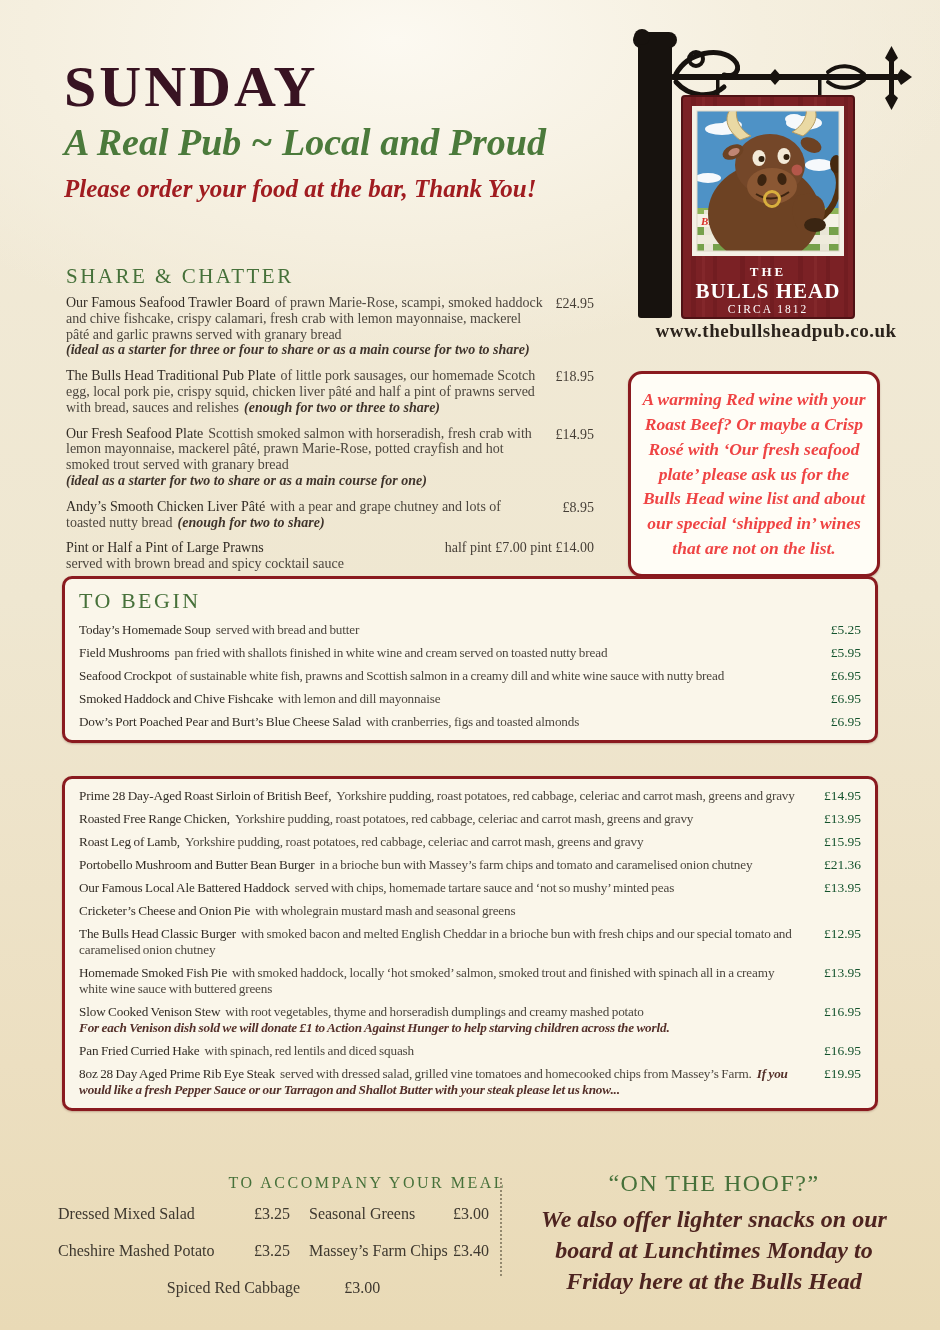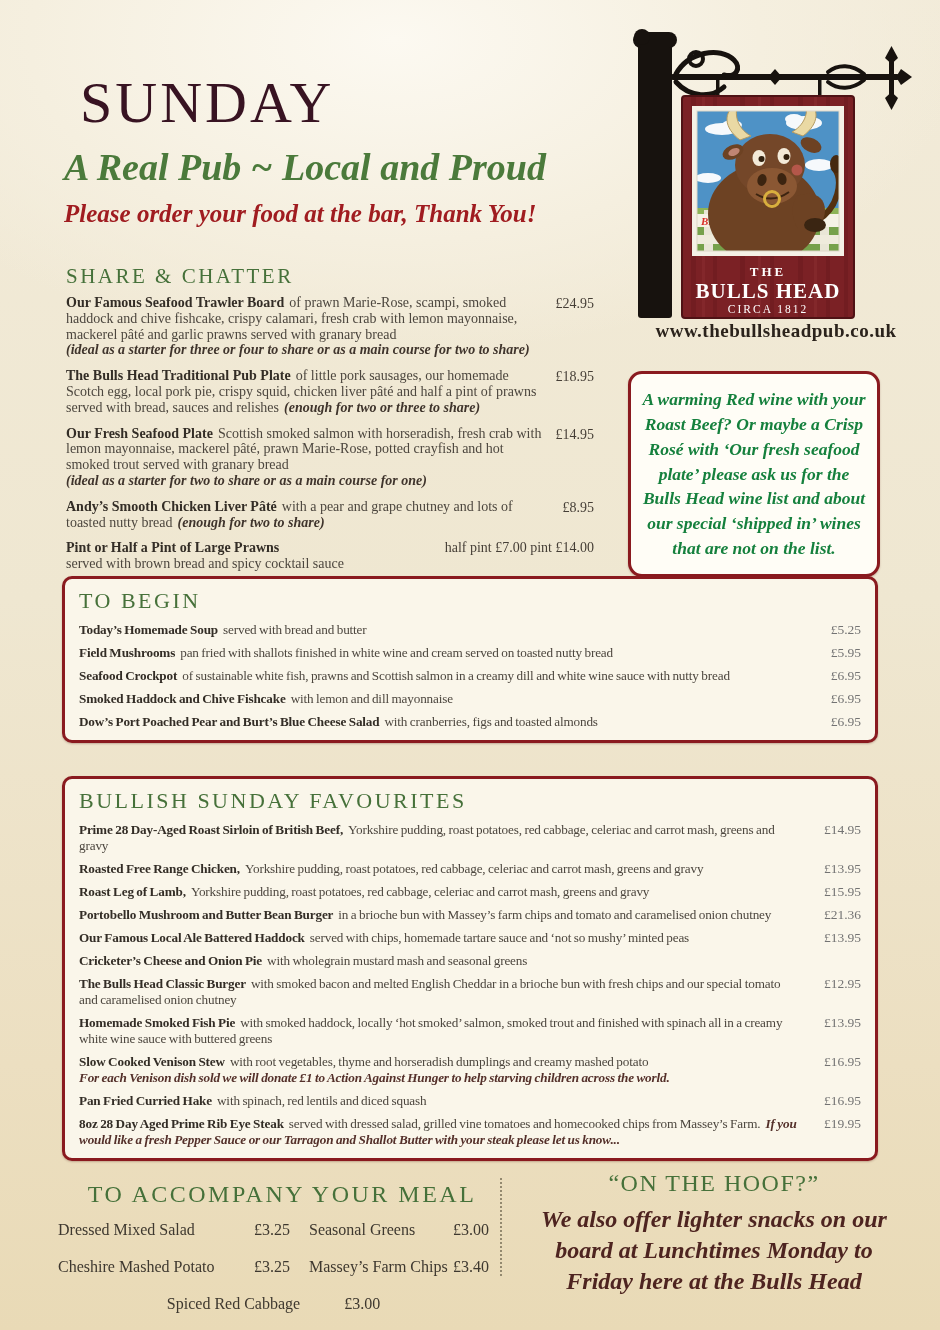--- a/index.html
+++ b/index.html
@@ -11,7 +11,7 @@
 
   
   .masthead{position:absolute;left:64px;top:58px;width:565px;}
-  .masthead h1{margin:16px;font-size:58px;line-height:1;font-weight:normal;letter-spacing:3px;color:#381322;}
+  .masthead h1{margin:0;font-size:58px;line-height:1;font-weight:bold;letter-spacing:3px;color:#381322;}
   .tagline{margin-top:7px;font-size:38px;line-height:1.05;font-weight:bold;font-style:italic;color:#4b7a3b;}
   .order-note{margin-top:12px;font-size:25px;font-weight:bold;font-style:italic;color:#a01c20;}
 

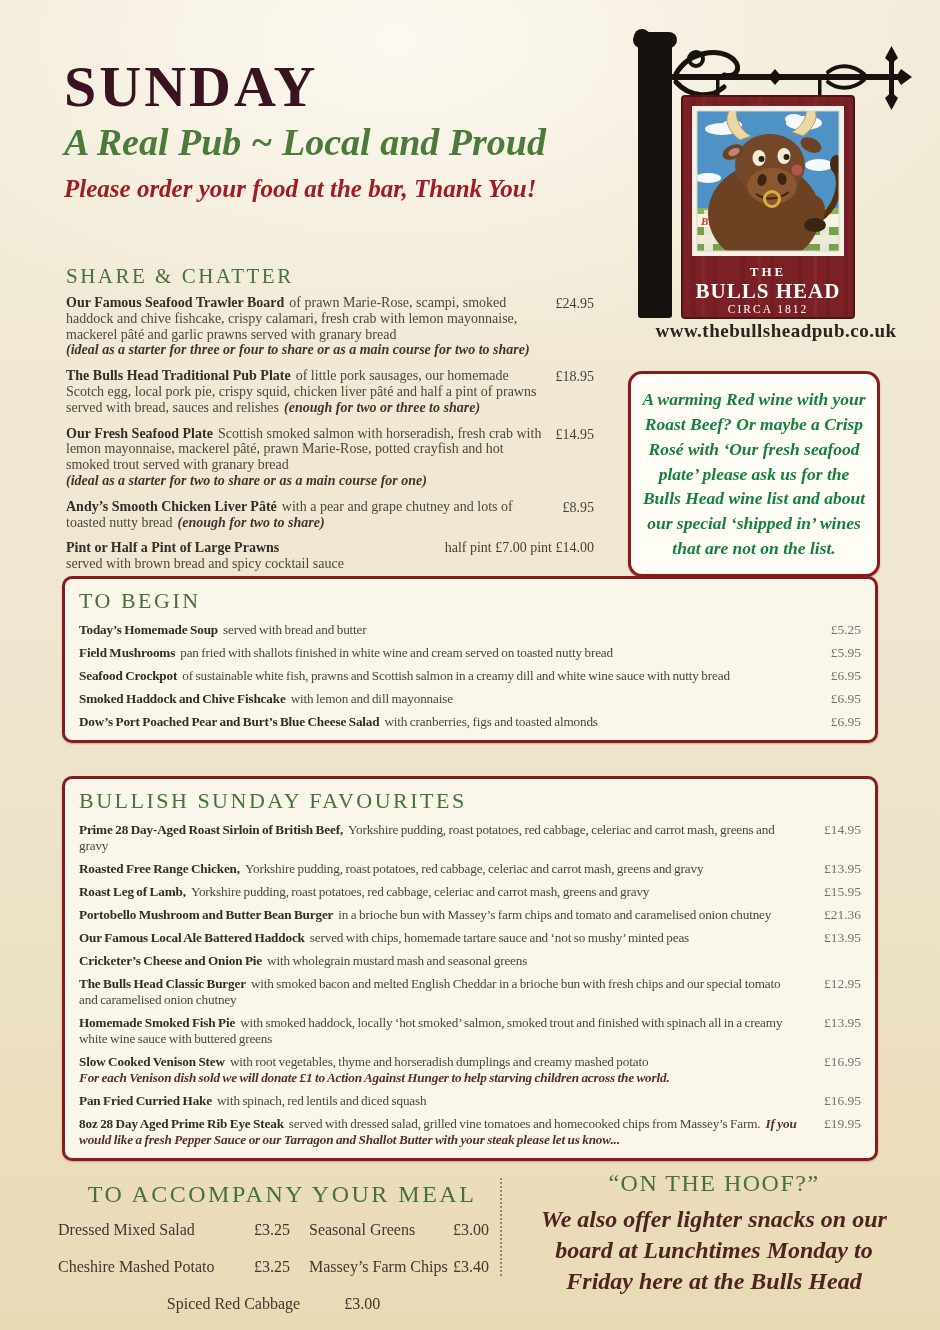--- a/index.html
+++ b/index.html
@@ -25,7 +25,7 @@
   .stext{margin-right:50px;font-size:14px;line-height:15.8px;color:#4c463e;}
   .sdesc{font-size:14px;line-height:15.8px;color:#4c463e;}
   .sprice{position:absolute;right:0;top:1px;font-size:14px;color:#453e36;}
-  .nm{font-weight:bold;color:#332d26;margin-right:5px;}
+  .nm{font-weight:normal;color:#332d26;margin-right:5px;}
   .note{font-weight:bold;font-style:italic;color:#3f342c;}
   .note-in{margin-left:5px;}
   .stext > .note{margin-right:-50px;}

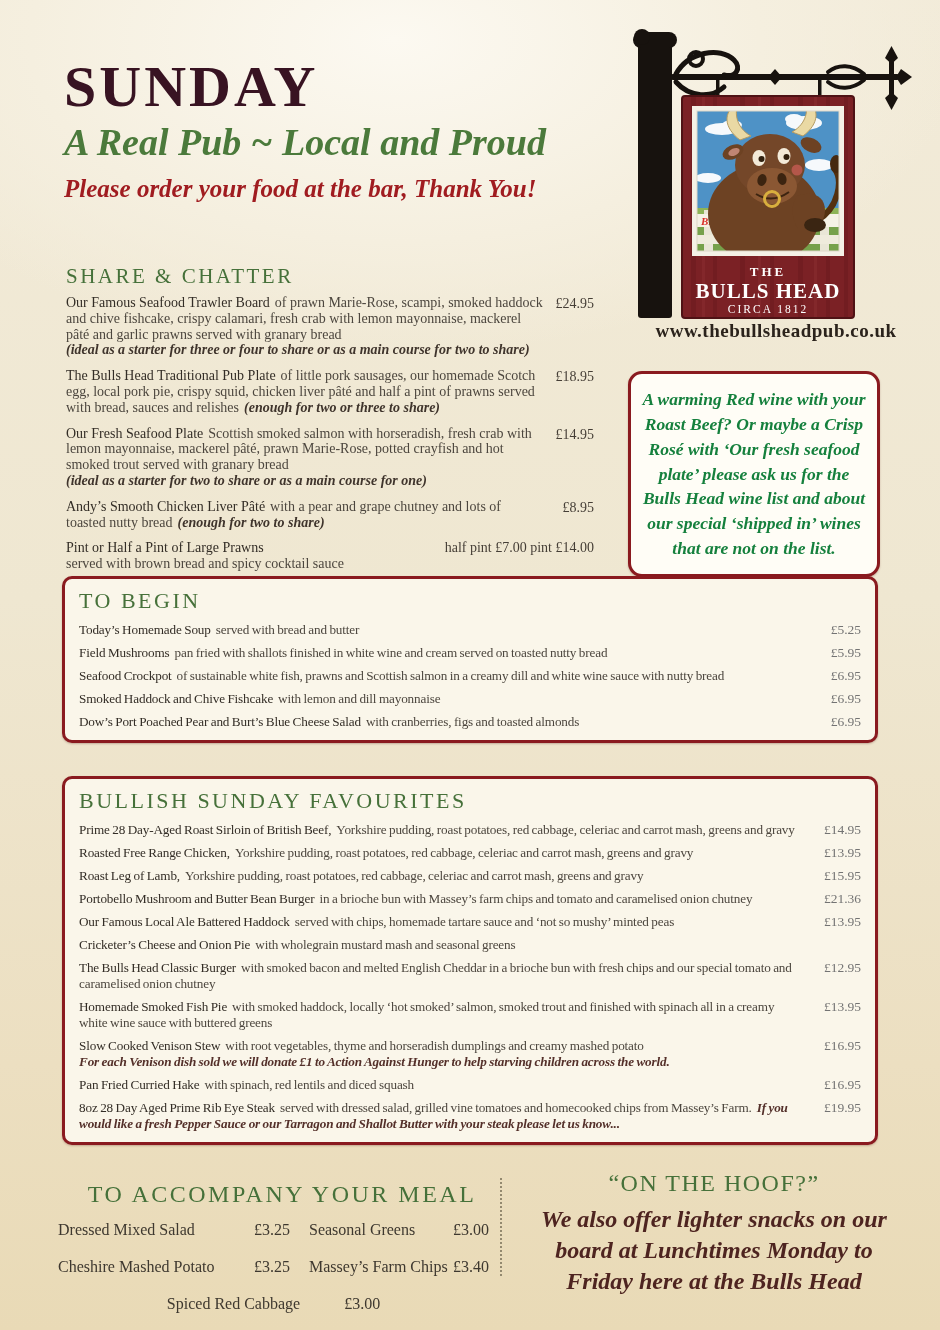--- a/index.html
+++ b/index.html
@@ -50,7 +50,7 @@
     border:3px solid #8a1a1f;border-radius:14px;background:#fffdf6;padding:13px 10px;
     box-shadow:0 1px 2px rgba(90,30,20,.28);}
   .wine-text{margin:0;text-align:center;font-size:17.5px;line-height:1.42;
-    font-weight:bold;font-style:italic;color:#15803d;}
+    font-weight:bold;font-style:italic;color:#ef4444;}
 
   
   .accompany{position:absolute;left:58px;top:1174px;width:448px;}

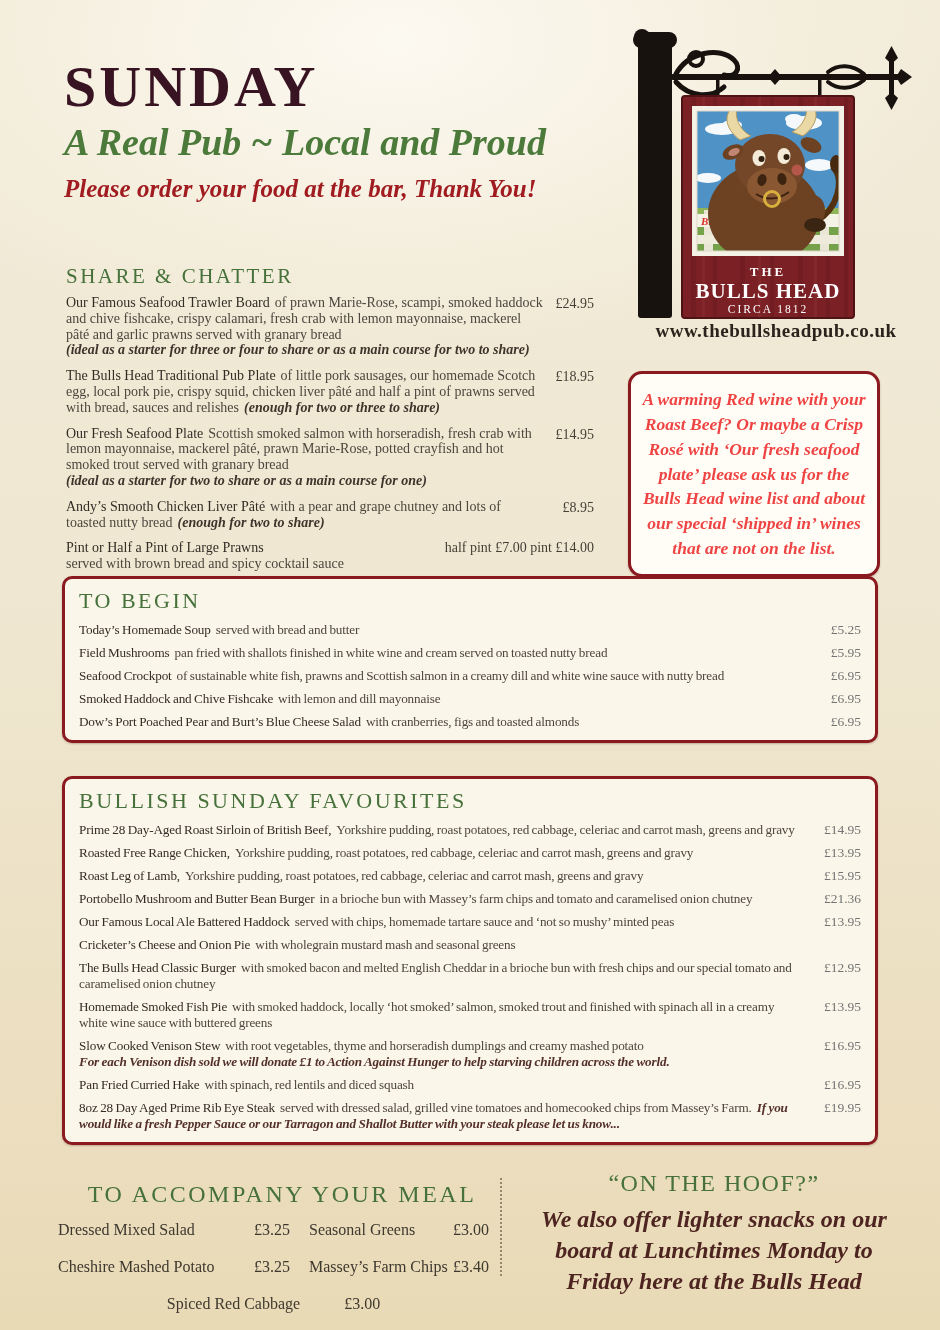--- a/index.html
+++ b/index.html
@@ -43,7 +43,7 @@
   .row{display:flex;margin-bottom:7px;}
   .row-text{flex:1;font-size:13.2px;line-height:16px;color:#4c463e;
     letter-spacing:-0.15px;word-spacing:-0.6px;padding-right:12px;}
-  .row-price{flex:none;width:50px;text-align:right;font-size:13.5px;color:#737373;}
+  .row-price{flex:none;width:50px;text-align:right;font-size:13.5px;color:#14532d;}
 
   
   .wine-box{position:absolute;left:628px;top:371px;width:252px;box-sizing:border-box;

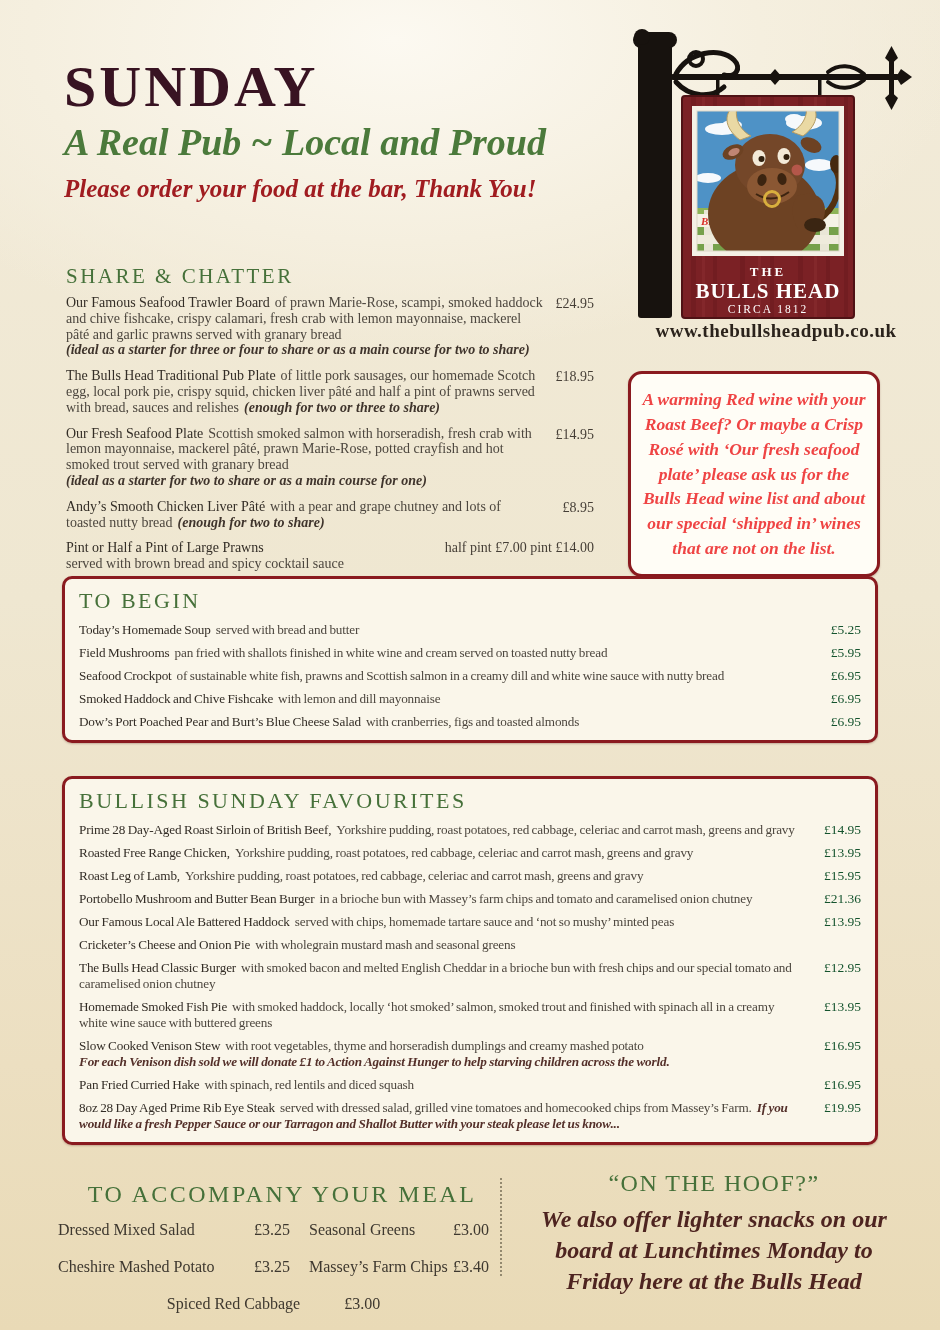--- a/index.html
+++ b/index.html
@@ -243,7 +243,6 @@
   </section>
 
   <section class="boxed" id="favs-box">
-    <h2 class="sec-heading">BULLISH SUNDAY FAVOURITES</h2>
     <div>
         <div class="row">
           <div class="row-text"><span class="nm">Prime 28 Day-Aged Roast Sirloin of British Beef,</span><span class="sdesc-in">Yorkshire pudding, roast potatoes, red cabbage, celeriac and carrot mash, greens and gravy</span></div>

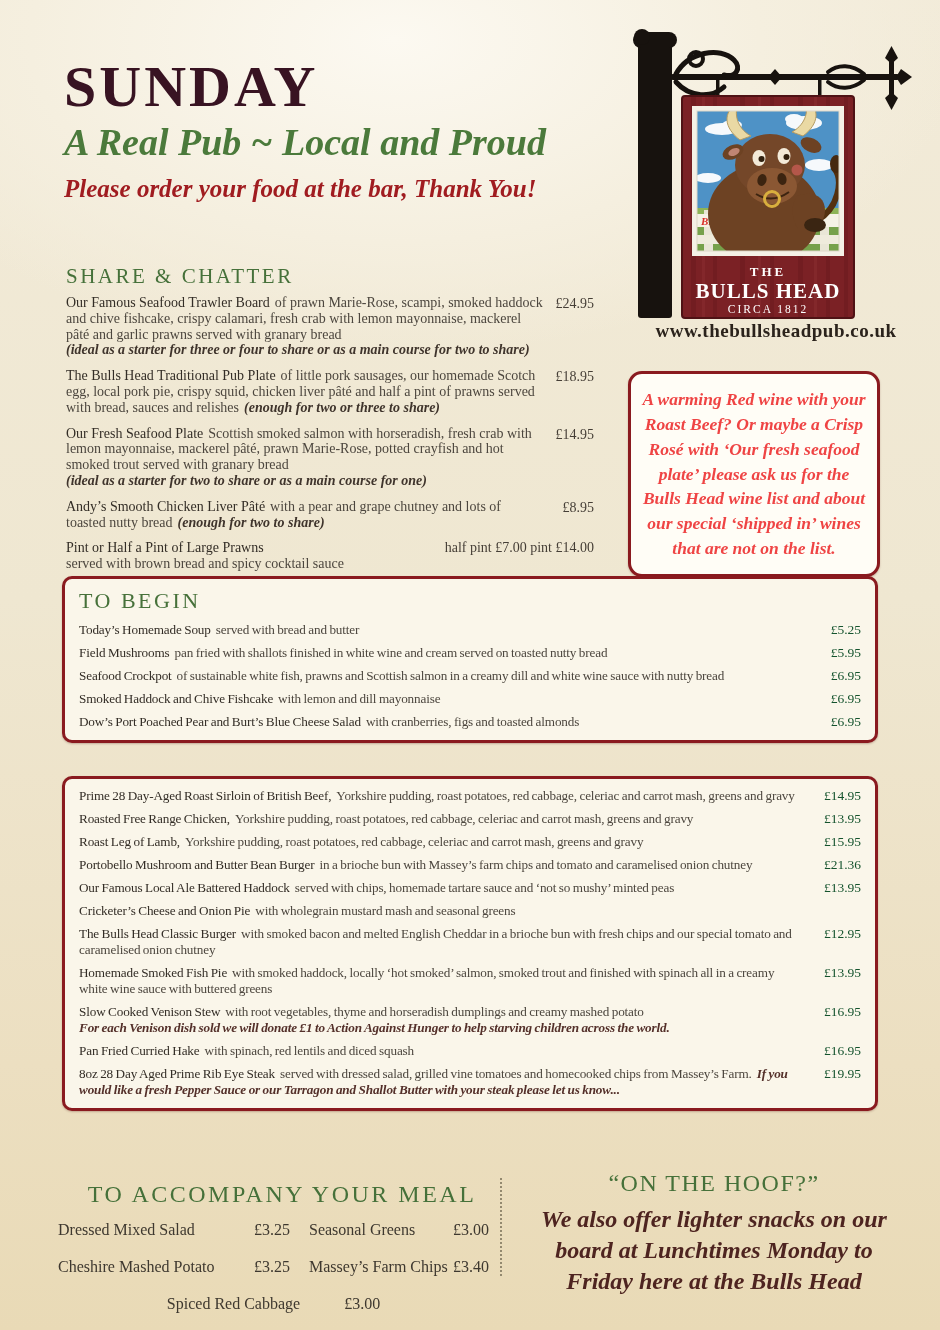--- a/index.html
+++ b/index.html
@@ -54,7 +54,7 @@
 
   
   .accompany{position:absolute;left:58px;top:1174px;width:448px;}
-  .accompany .sec-heading{text-align:center;font-size:24px;margin-bottom:13px;margin-top:7px;}
+  .accompany .sec-heading{text-align:right;font-size:16px;margin-bottom:13px;}
   .acc-grid{display:grid;grid-template-columns:232px 180px;column-gap:28px;row-gap:12px;
     font-size:16px;color:#3e382f;gap:19px;}
   .acc-cell{display:flex;justify-content:space-between;}

